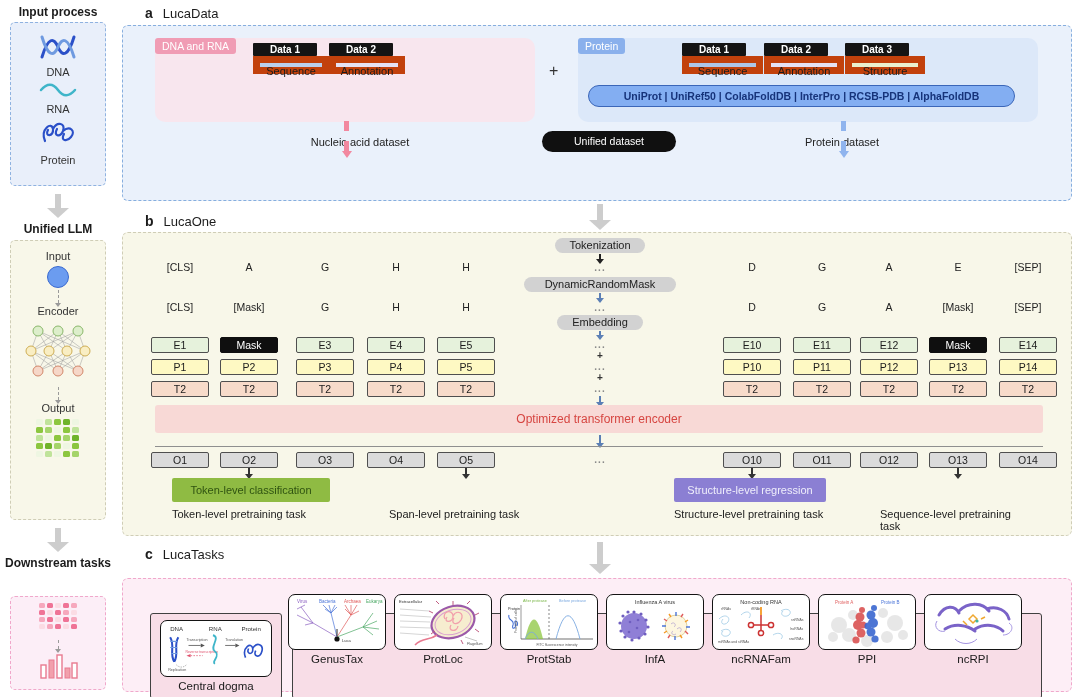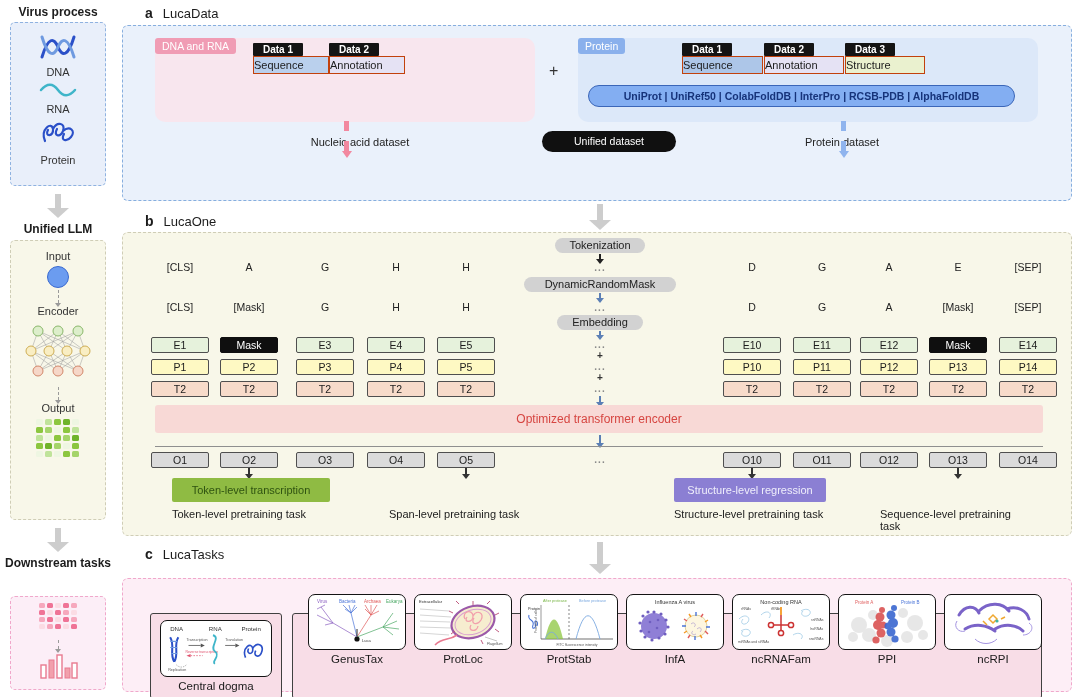--- a/index.html
+++ b/index.html
@@ -95,7 +95,7 @@
 
 <div id="stage">
 
-  <div class="side-title" style="top:5px">Virus process</div>
+  <div class="side-title" style="top:5px">Input process</div>
 
   <div class="sidebox sb1" style="top:22px;height:164px;padding-top:10px">
     <svg width="44" height="28" viewBox="0 0 40 28">

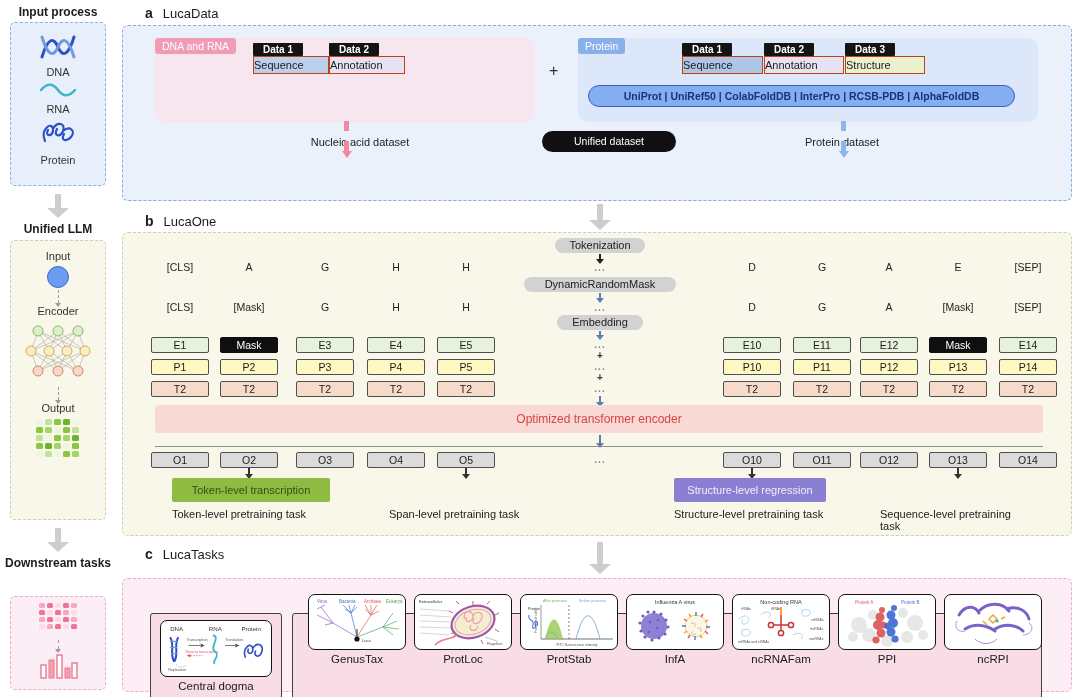--- a/index.html
+++ b/index.html
@@ -49,7 +49,7 @@
   .subbox{position:absolute;border-radius:10px}
   .tag{position:absolute;font-size:10.5px;color:#fff;padding:2px 7px;border-radius:3px;line-height:12px}
   .datatag{position:absolute;background:#141414;color:#fff;font-size:10px;font-weight:bold;
-           padding:1px 10px;line-height:11px;border-radius:1px}
+           padding:1px 17px;line-height:11px;border-radius:1px}
   .fieldbox{position:absolute;height:18px;border:1px solid #c2410c;font-size:11px;line-height:16px;color:#1c1c1c}
   .refseq{position:absolute;height:23px;background:#f189a2;border:1.2px solid #53333c;border-radius:12px;
           font-size:12px;line-height:21px;text-align:center;color:#1e1e1e}

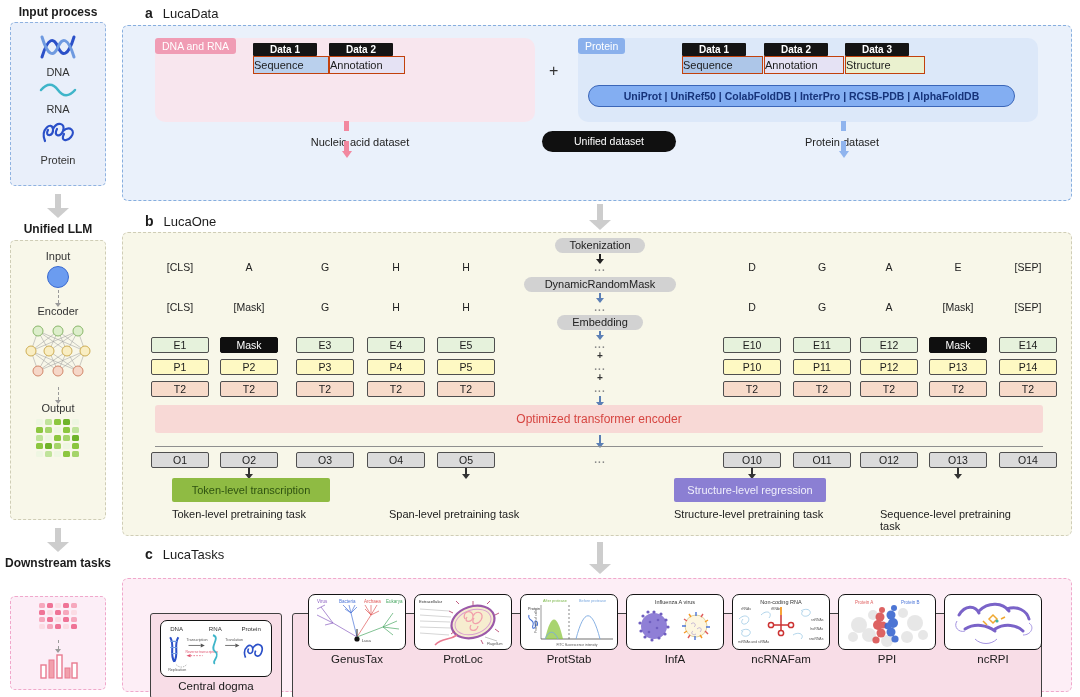--- a/index.html
+++ b/index.html
@@ -50,7 +50,7 @@
   .tag{position:absolute;font-size:10.5px;color:#fff;padding:2px 7px;border-radius:3px;line-height:12px}
   .datatag{position:absolute;background:#141414;color:#fff;font-size:10px;font-weight:bold;
            padding:1px 17px;line-height:11px;border-radius:1px}
-  .fieldbox{position:absolute;height:18px;border:1px solid #c2410c;font-size:11px;line-height:16px;color:#1c1c1c}
+  .fieldbox{position:absolute;height:18px;border:7px solid #c2410c;font-size:11px;line-height:16px;text-align:center;color:#1c1c1c}
   .refseq{position:absolute;height:23px;background:#f189a2;border:1.2px solid #53333c;border-radius:12px;
           font-size:12px;line-height:21px;text-align:center;color:#1e1e1e}
   .dbpill{position:absolute;height:22px;background:#83aef2;border:1px solid #3b66b8;border-radius:11px;

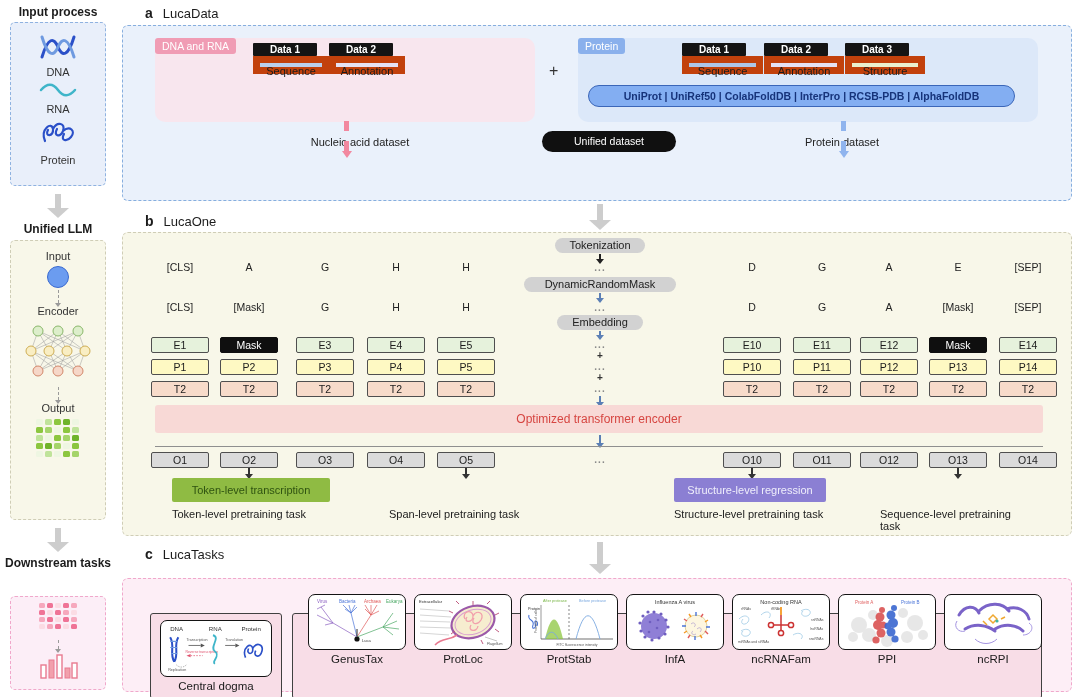--- a/index.html
+++ b/index.html
@@ -345,7 +345,7 @@
   <div class="varrow" style="left:751px;top:468px;height:6px;color:#333"></div>
   <div class="varrow" style="left:957px;top:468px;height:6px;color:#333"></div>
 
-  <div class="head" style="left:172px;width:158px;background:#8fbb43;color:#2f5311">Token-level transcription</div>
+  <div class="head" style="left:172px;width:158px;background:#8fbb43;color:#2f5311">Token-level classification</div>
   <div class="head" style="left:674px;width:152px;background:#8b7fd3;color:#efeefb">Structure-level regression</div>
 
   <div class="tasklabel" style="left:172px;width:158px">Token-level pretraining task</div>

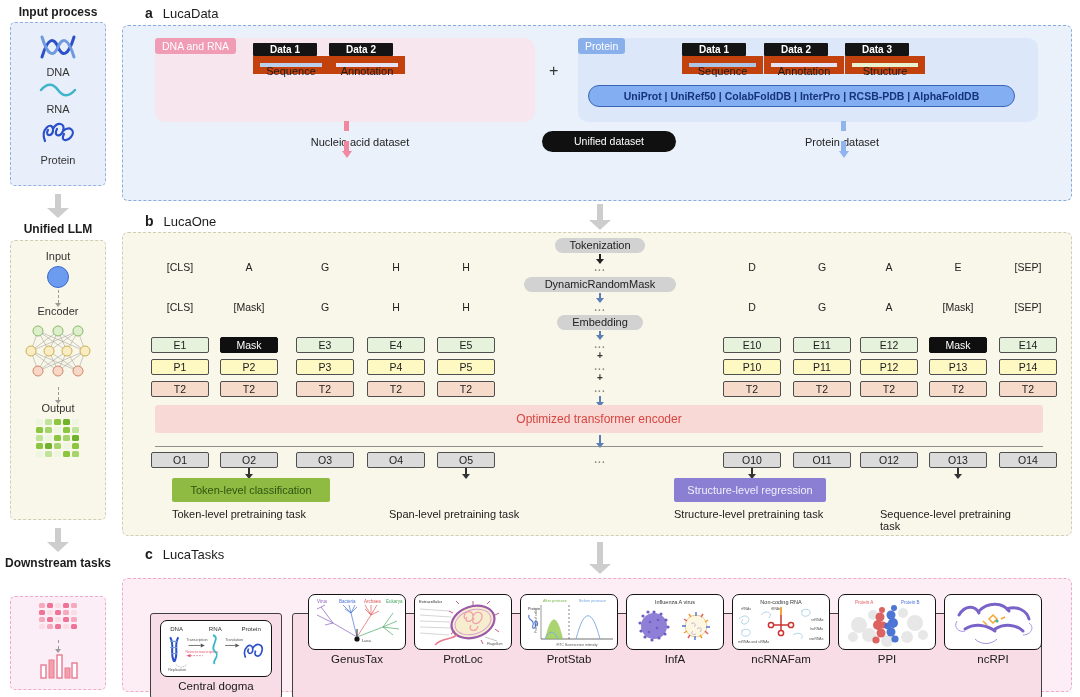--- a/index.html
+++ b/index.html
@@ -86,7 +86,7 @@
   .cgroup{position:absolute;top:613px;height:86px;background:#f8dde7;border:1px solid #404040;border-radius:3px}
   .card{background:#fff;border:1.6px solid #141414;border-radius:7px;overflow:hidden}
   .cardlabel{font-size:11.5px;color:#1a1a1a;text-align:center;margin-top:3px}
-  .tasks-row{position:absolute;left:300px;top:588px;width:750px;height:86px;display:flex;gap:8px;padding:6px 8px}
+  .tasks-row{position:absolute;left:280px;top:588px;width:750px;height:86px;display:flex;gap:8px;padding:6px 8px}
   .taskcol{flex:1;display:flex;flex-direction:column}
   .taskcol .card{height:56px}
 </style>

